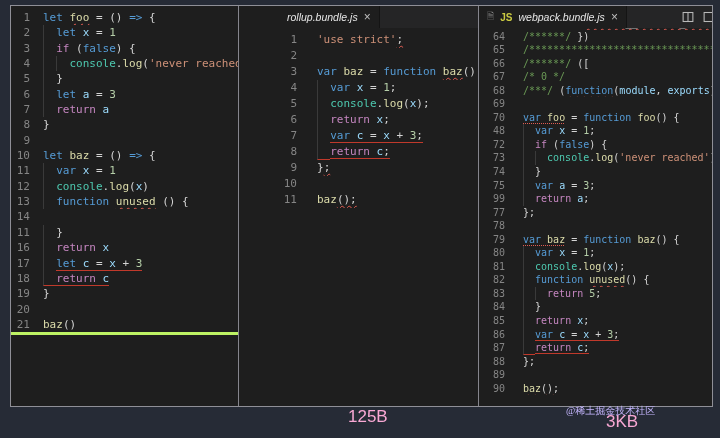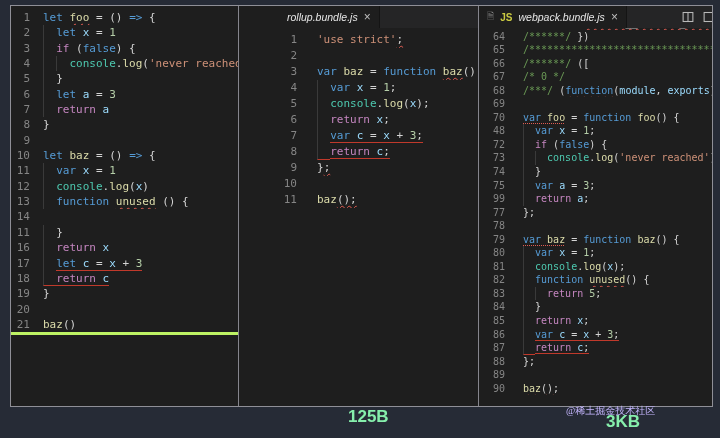--- a/index.html
+++ b/index.html
@@ -38,8 +38,8 @@
        box-sizing:border-box}
   .ind.u{border-bottom:1px solid #c0392b}
   
-  .size-label{position:absolute;font-size:17px;color:#86efac;
-              font-family:"Liberation Sans",sans-serif;font-weight:700}
+  .size-label{position:absolute;font-size:17px;color:#f9a8d4;
+              font-family:"Liberation Sans",sans-serif;font-weight:400}
   .watermark{position:absolute;font-size:10px;color:#c4b5fd;
              font-family:Liberation Serif, serif;white-space:nowrap}
   .icon-svg{display:block}

